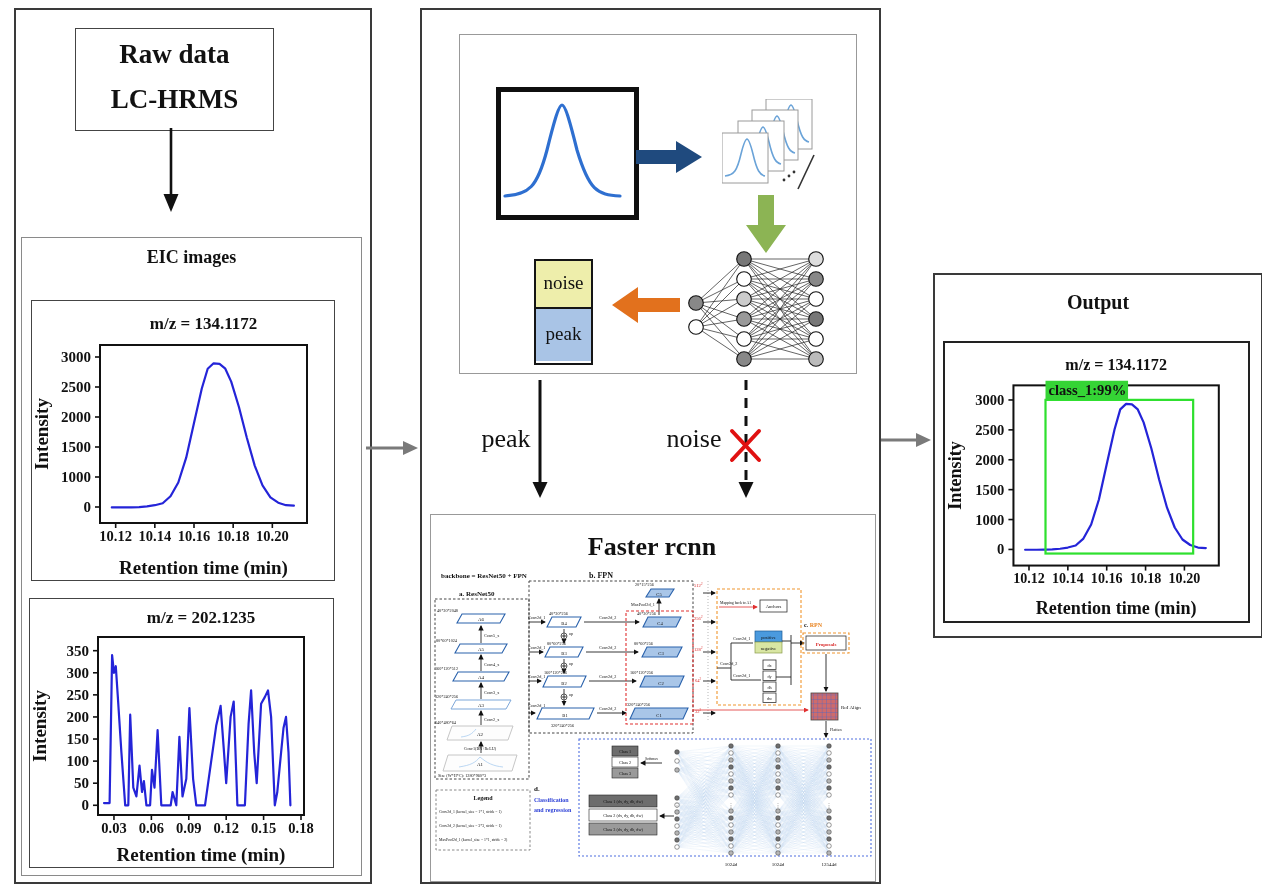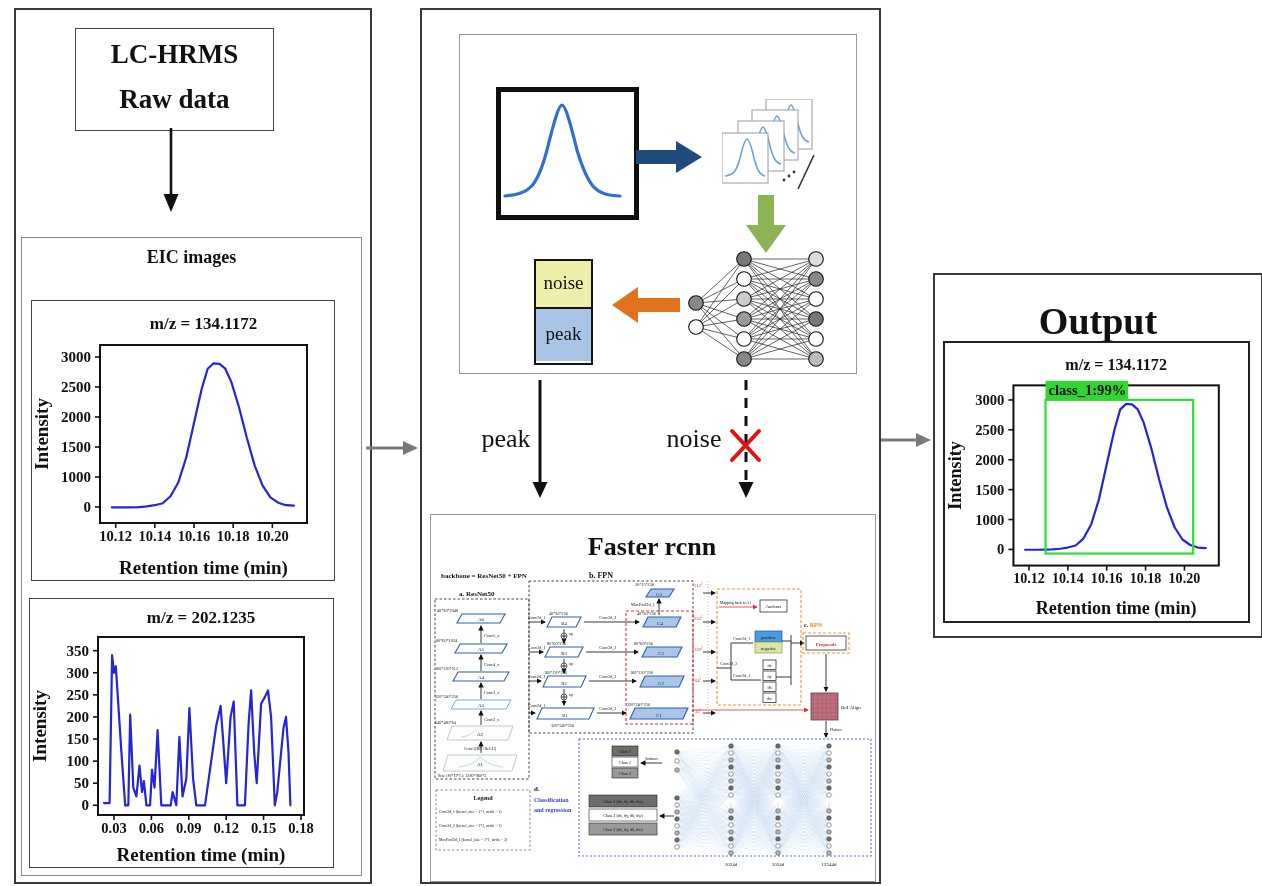--- a/index.html
+++ b/index.html
@@ -35,8 +35,8 @@
 
 <div class="panel" style="left:14px;top:8px;width:354px;height:872px;">
   <div class="card htitle" style="left:59px;top:18px;width:197px;height:98px;font-size:27px;line-height:45px;padding-top:3px;border-width:1.5px;">
+    <div>Raw data</div>
     <div>LC-HRMS</div>
-    <div>Raw data</div>
   </div>
 
   <div class="subpanel" style="left:5px;top:227px;width:339px;height:637px;">

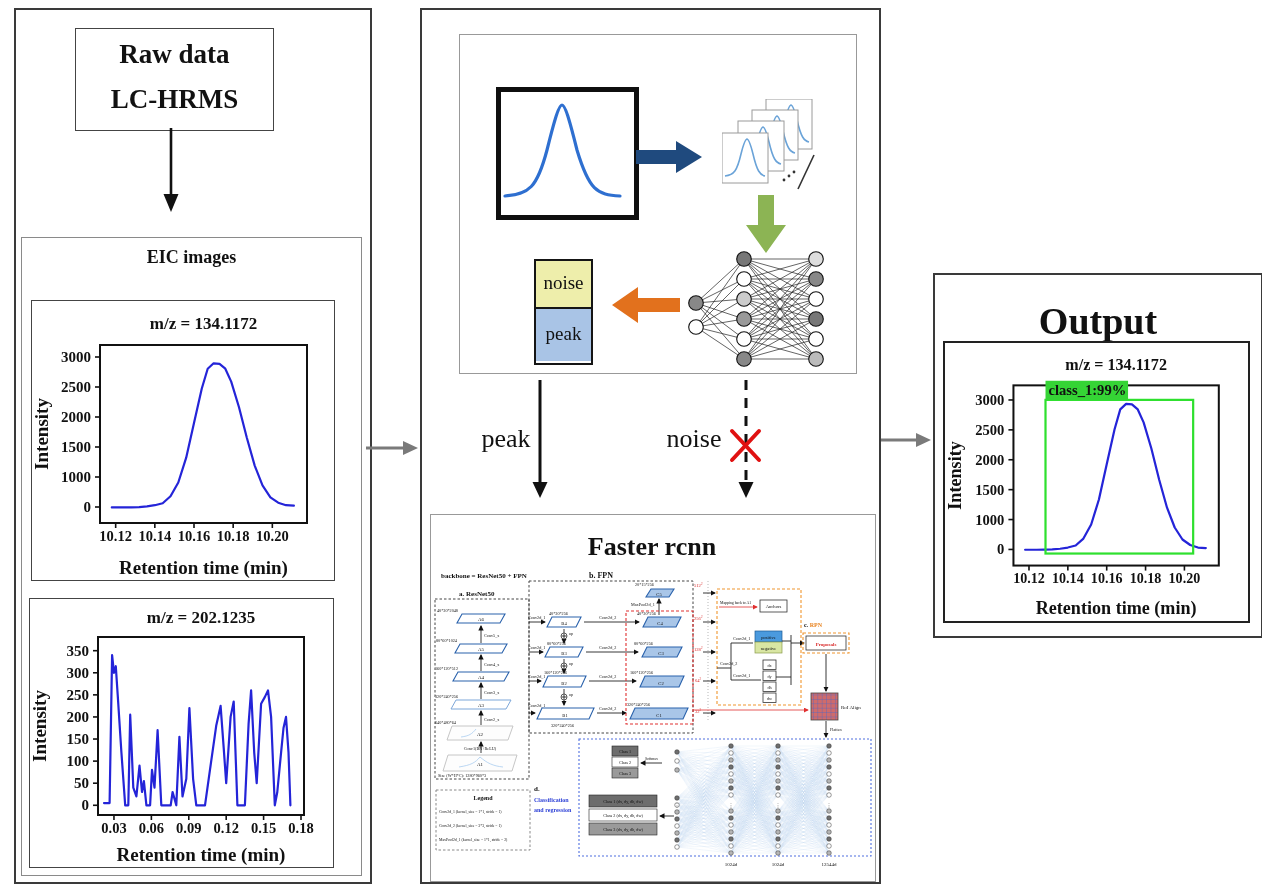--- a/index.html
+++ b/index.html
@@ -1117,7 +1117,7 @@
 <div class="abs" style="left:666px;top:424px;width:56px;font-size:26px;text-align:center;z-index:6;">noise</div>
 
 <div class="panel" style="left:933px;top:273px;width:326px;height:361px;">
-  <div class="htitle" style="margin-top:24px;font-size:38px;">Output</div>
+  <div class="htitle" style="margin-top:16px;font-size:20px;">Output</div>
   <div class="card" style="left:8px;top:66px;width:303px;height:278px;border-width:2px;border-color:#222;">
       <svg viewBox="0 0 301 274" width="100%" height="100%">
         <text x="170" y="26" font-size="16" text-anchor="middle" class="t-title">m/z = 134.1172</text>

